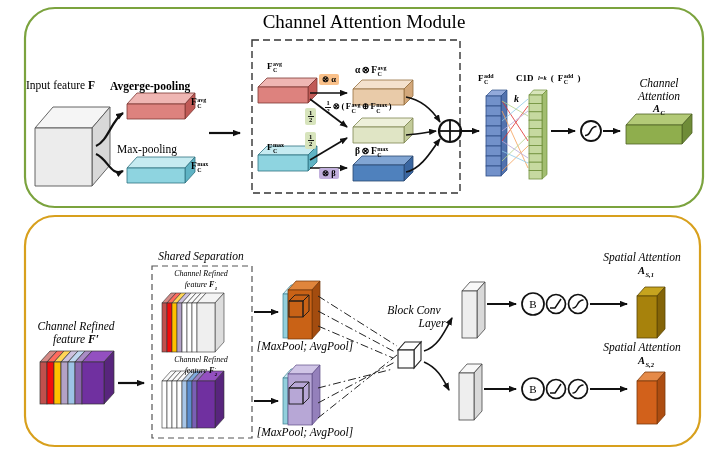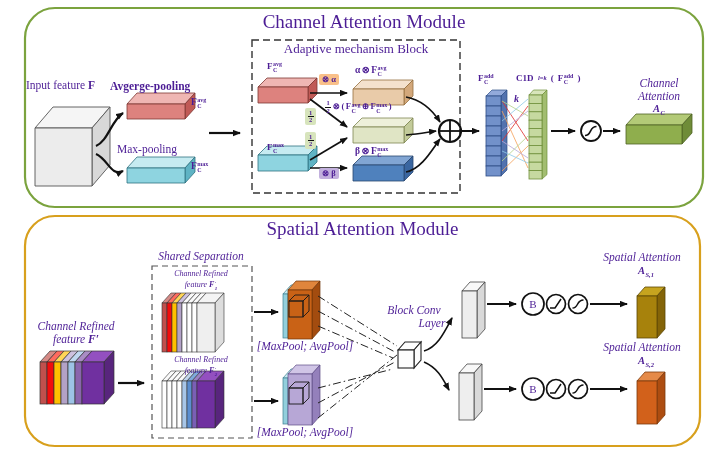--- a/index.html
+++ b/index.html
@@ -5,7 +5,7 @@
   *{margin:0;padding:0;box-sizing:border-box;}
   html,body{background:#fff;}
   #canvas{position:relative;width:720px;height:453px;background:#fff;
-          font-family:"Liberation Serif",serif;color:#4c1d95;overflow:hidden;}
+          font-family:"Liberation Serif",serif;color:#000000;overflow:hidden;}
   #shapes{position:absolute;left:0;top:0;}
   .lbl{position:absolute;white-space:nowrap;line-height:1.12;}
   .c{transform:translateX(-50%);font-style:italic;}

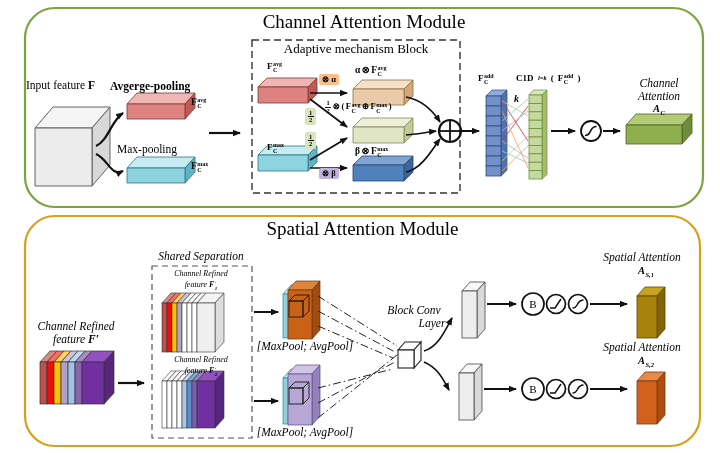--- a/index.html
+++ b/index.html
@@ -369,7 +369,6 @@
       </span>
 </div>
 
-<div class="lbl" style="left:252px;top:42px;width:208px;text-align:center;font-size:13px;">Adaptive mechanism Block</div>
 
 <div class="lbl math" style="left:267px;top:60px;font-size:9px;">
   <span class="fv">

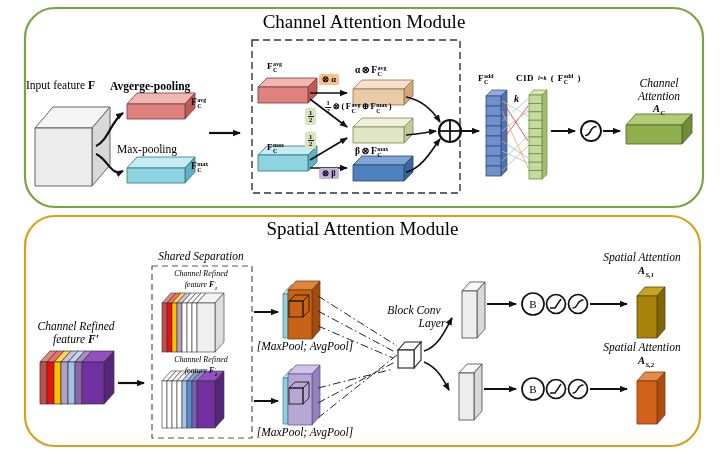--- a/index.html
+++ b/index.html
@@ -482,7 +482,6 @@
   <span class="fb">A</span><span class="subonly">C</span>
 </div>
 
-<div class="lbl title" style="left:25px;top:218px;width:675px;">Spatial Attention Module</div>
 
 <div class="lbl t11 c" style="left:76px;top:320px;">Channel Refined</div>
 <div class="lbl t11 c" style="left:76px;top:333px;">

